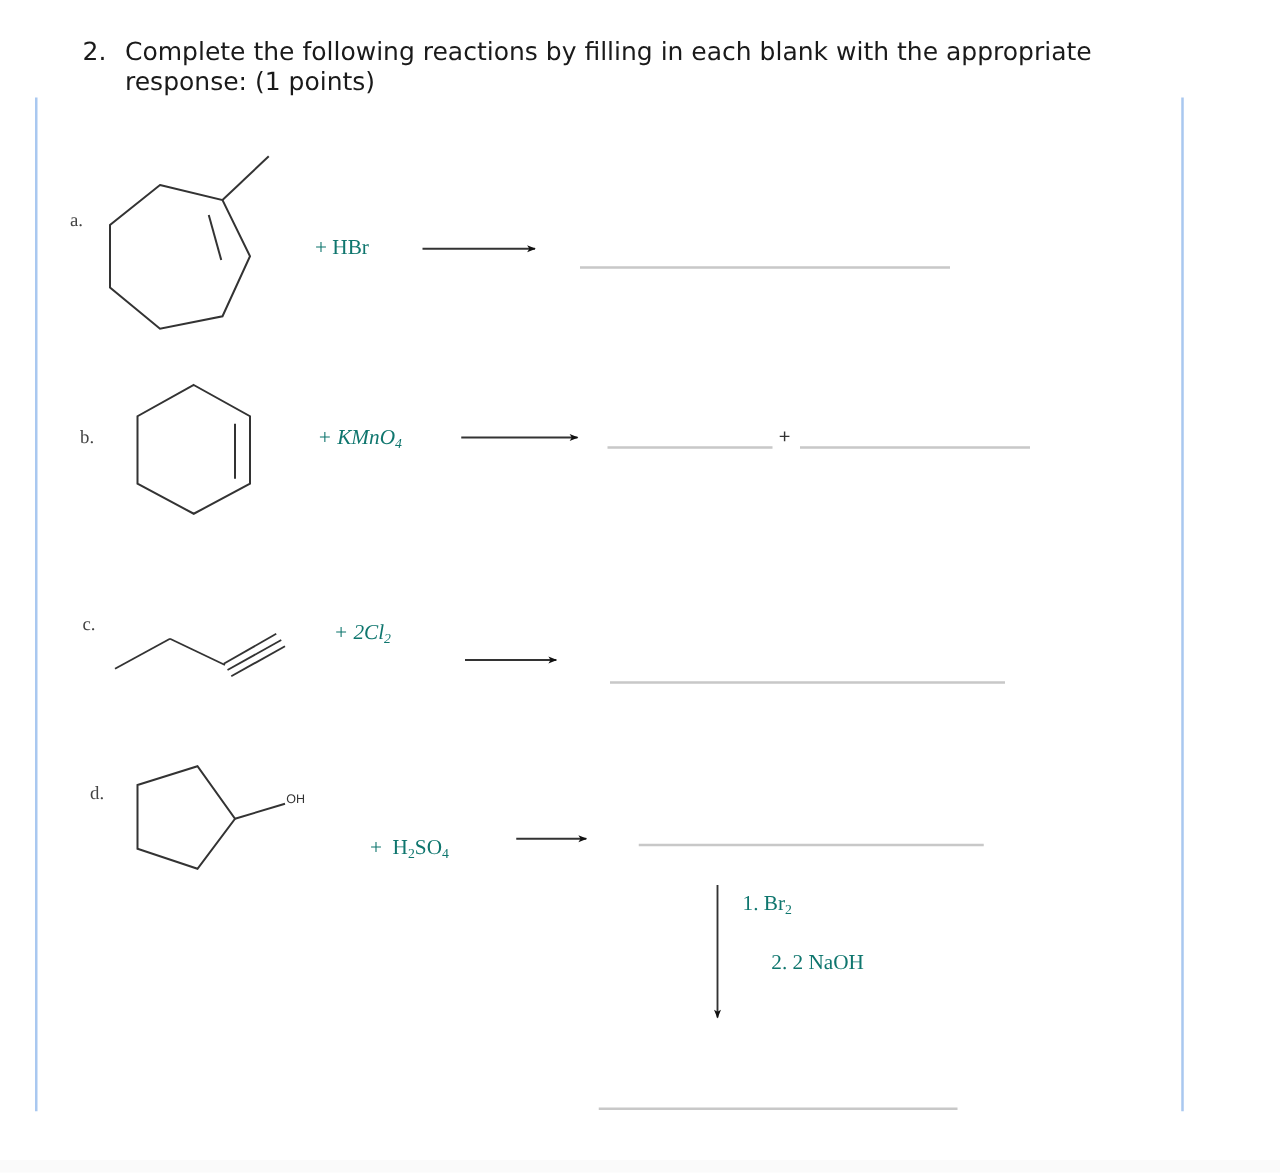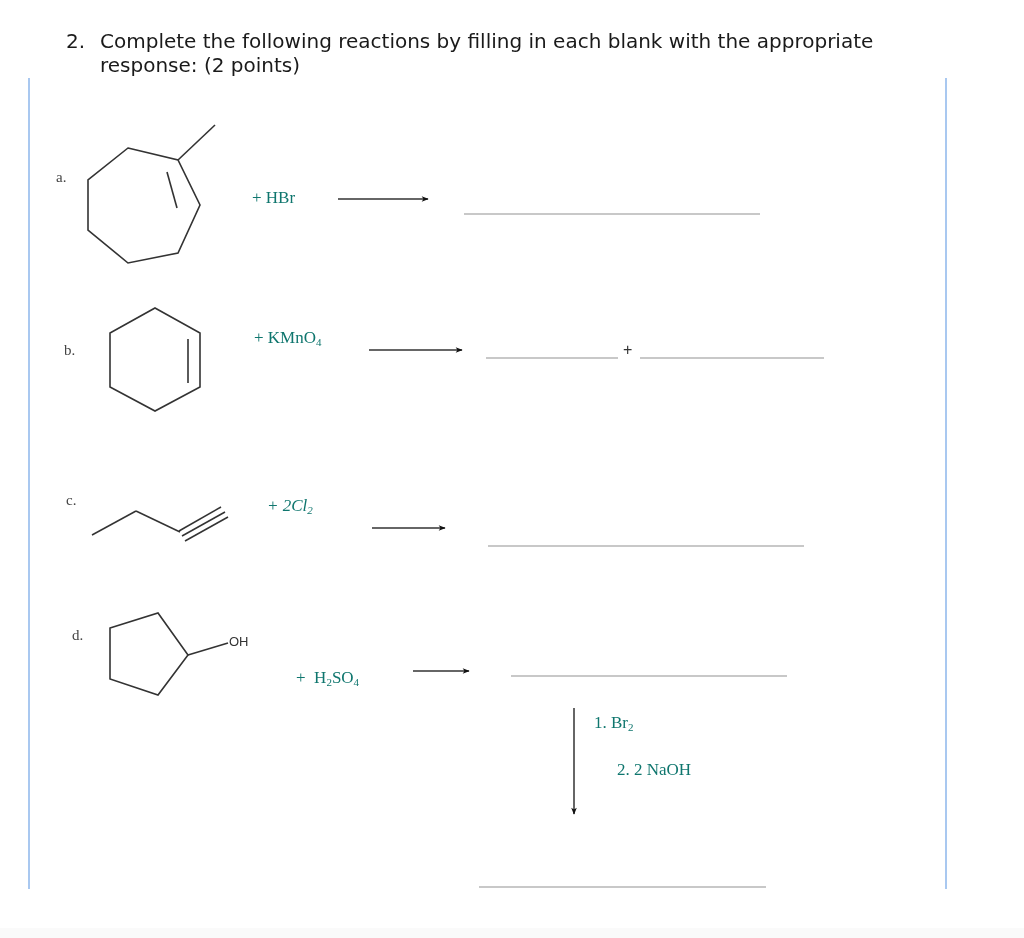--- a/index.html
+++ b/index.html
@@ -32,7 +32,7 @@
 
 <div class="title">
   <span class="num">2.</span>
-  <span class="text">Complete the following reactions by filling in each blank with the appropriate response: (2 points)</span>
+  <span class="text">Complete the following reactions by filling in each blank with the appropriate response: (1 points)</span>
 </div>
 
 <div class="vborder" style="left:28px;"></div>

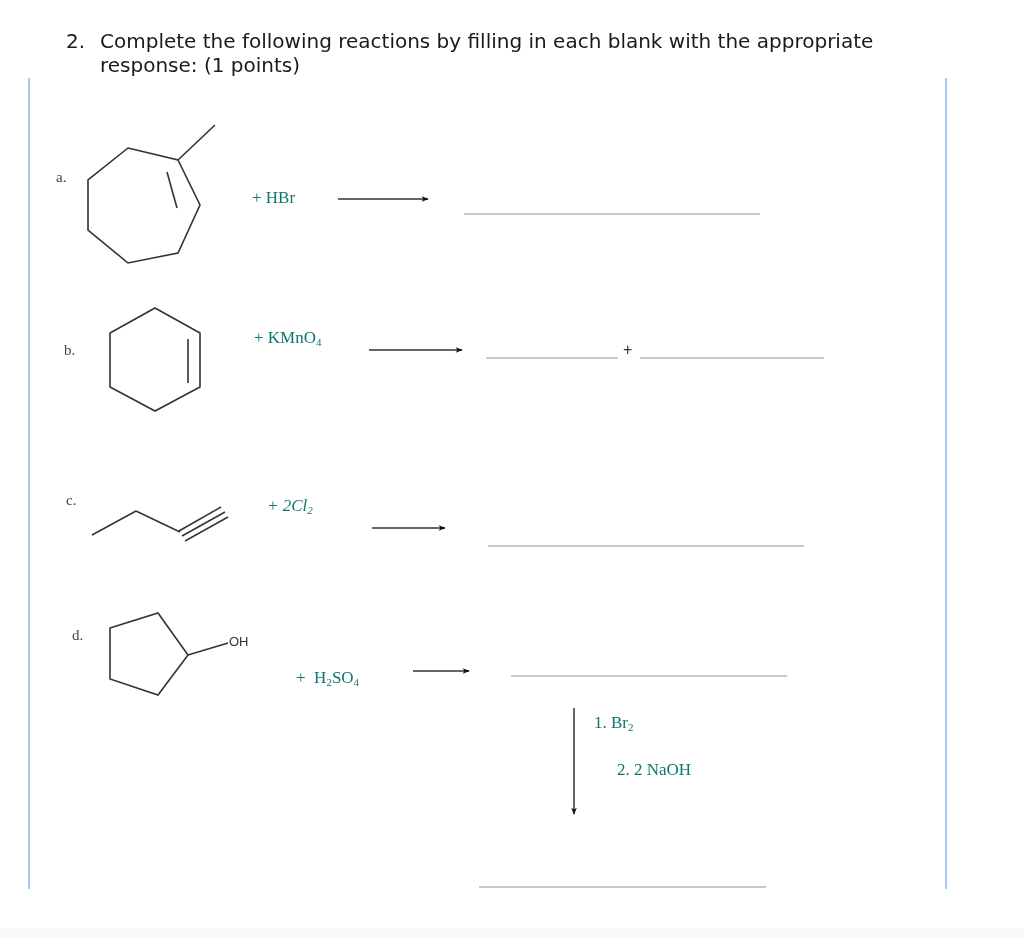--- a/index.html
+++ b/index.html
@@ -84,7 +84,7 @@
 <span class="serif reagent" style="left:252px; top:188px;">
   <span>+ HBr</span>
 </span>
-<span class="serif reagent" style="left:254px; top:328px;">
+<span class="serif reagent" style="left:254px; top:340px;font-style:italic;">
   <span>+ KMnO</span><sub>4</sub>
 </span>
 <span class="serif reagent" style="left:267px; top:496px;font-style:italic;">

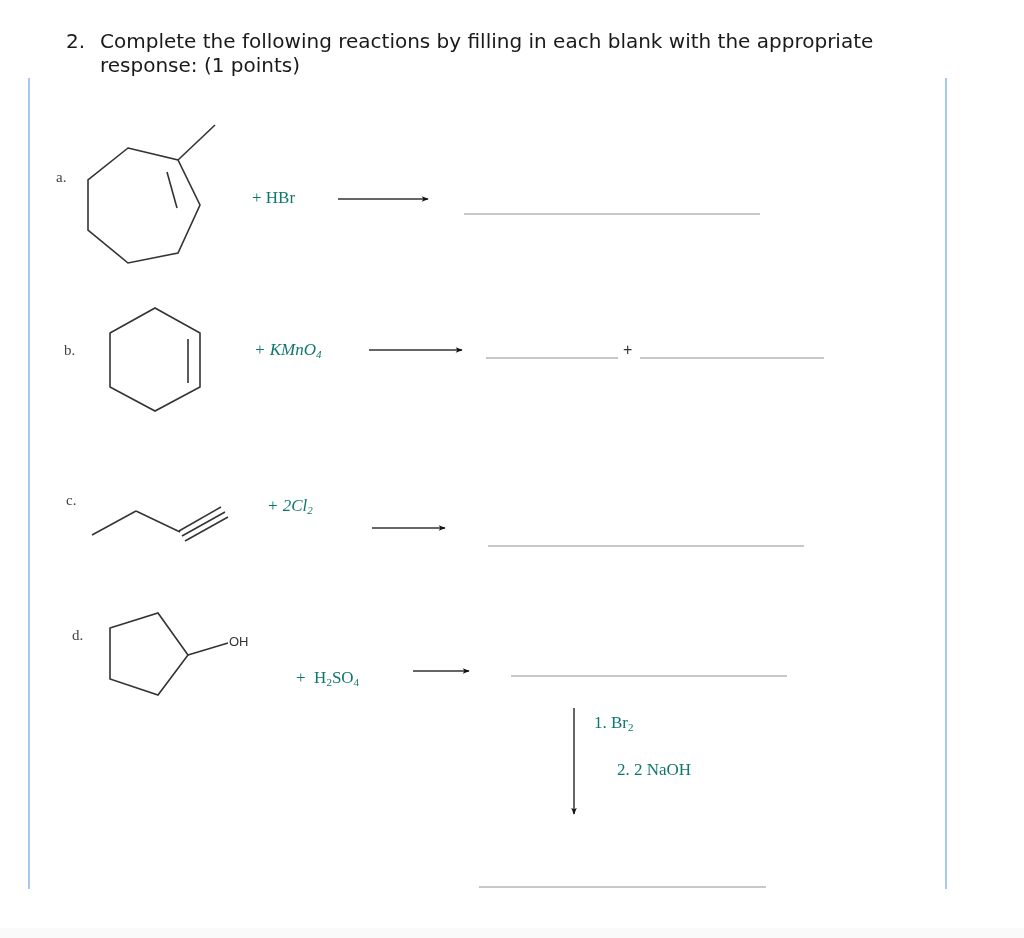--- a/index.html
+++ b/index.html
@@ -23,7 +23,7 @@
   .blank { position: absolute; height: 2px; background: #c8c8c8; }
   .plus { position: absolute; font-family: "Liberation Sans", sans-serif; font-size: 16px; color: #333; }
   svg.struct { position: absolute; left: 0; top: 0; }
-  .oh { position: absolute; font-family: "Liberation Sans", sans-serif; font-size: 13px; color: #333; }
+  .oh { position: absolute; font-family: "Liberation Sans", sans-serif; font-size: 10px; color: #333; }
 </style>
 </head>
 <body>

